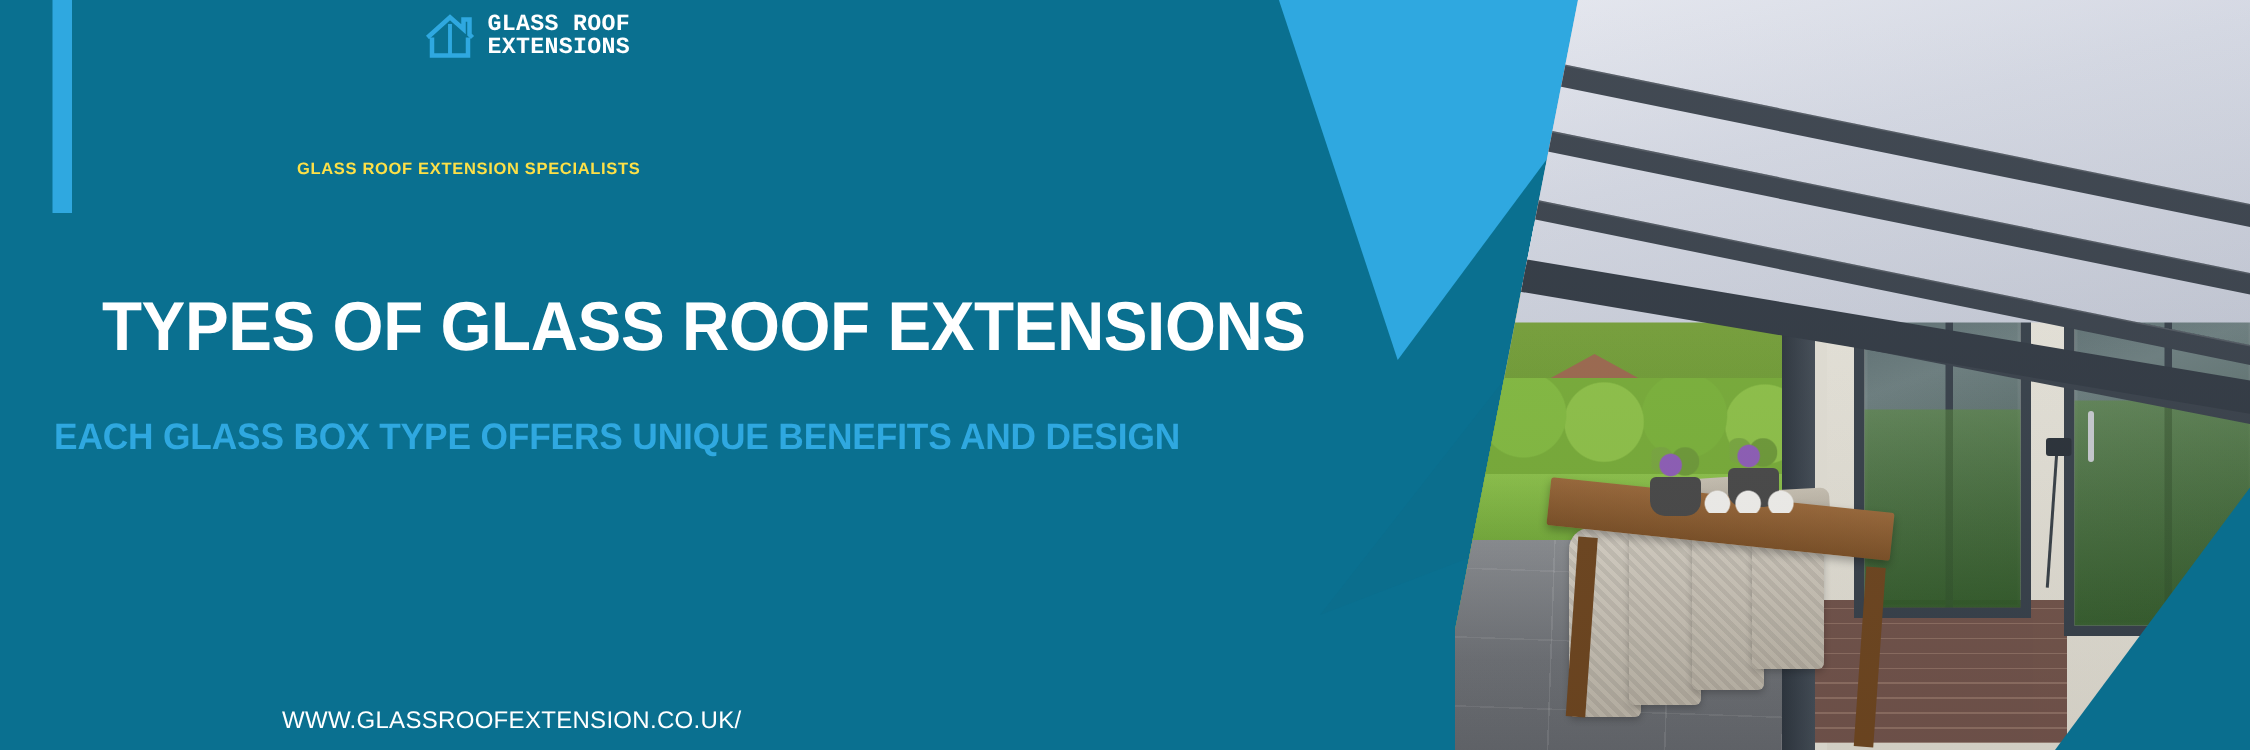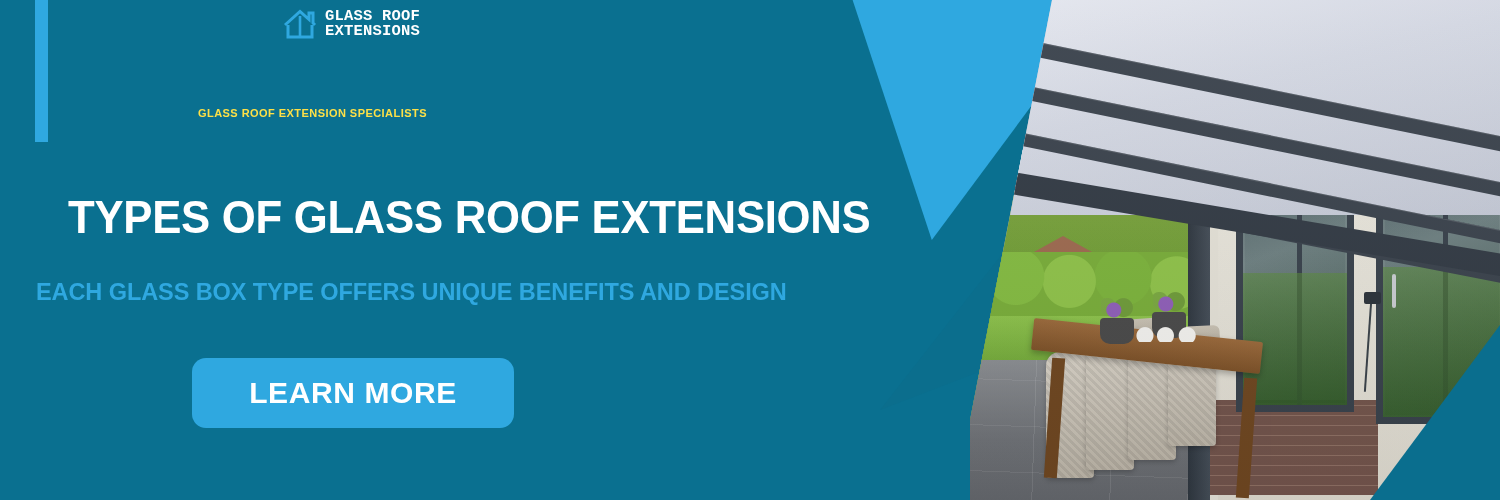--- a/index.html
+++ b/index.html
@@ -403,7 +403,6 @@
 
     <h2 class="subheadline">EACH GLASS BOX TYPE OFFERS UNIQUE BENEFITS AND DESIGN</h2>
 
-    <button class="cta">LEARN MORE</button>
 
 
   </div>

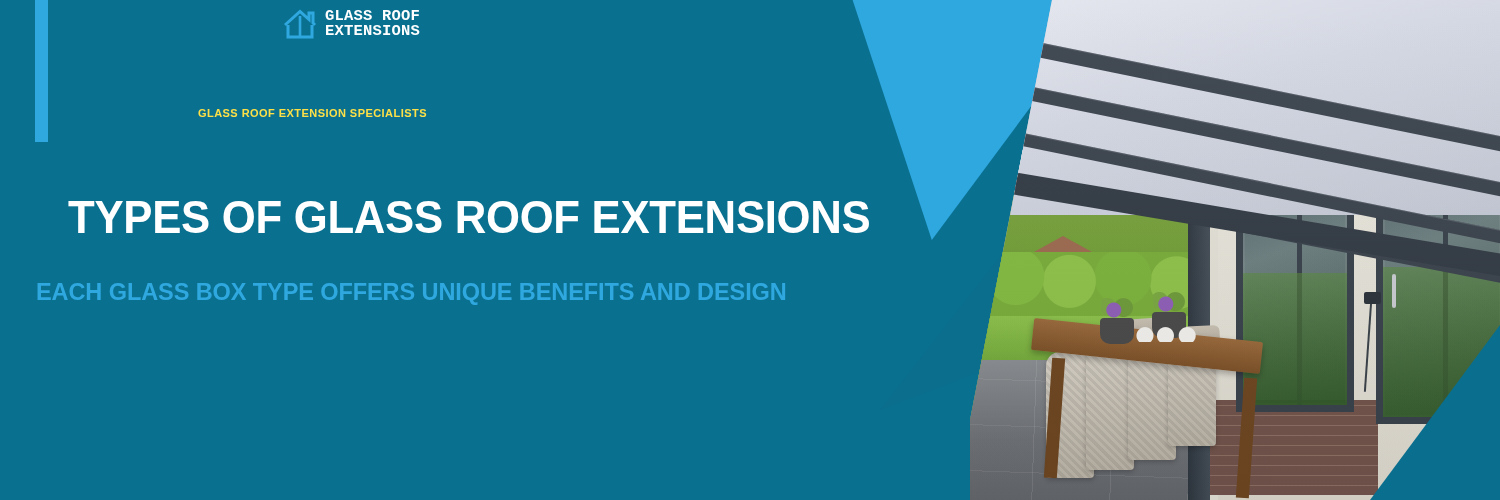--- a/index.html
+++ b/index.html
@@ -404,6 +404,7 @@
     <h2 class="subheadline">EACH GLASS BOX TYPE OFFERS UNIQUE BENEFITS AND DESIGN</h2>
 
 
+    <div class="url">WWW.GLASSROOFEXTENSION.CO.UK/</div>
 
   </div>
 </div>

